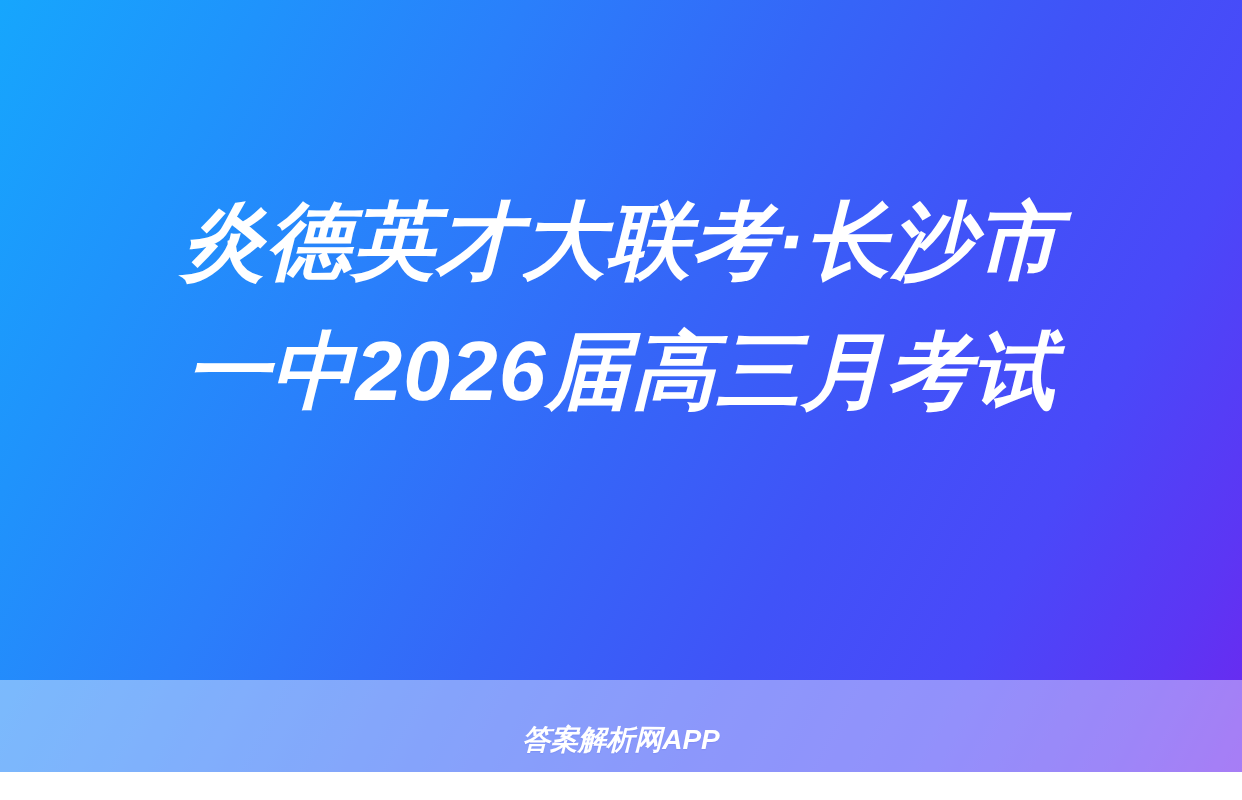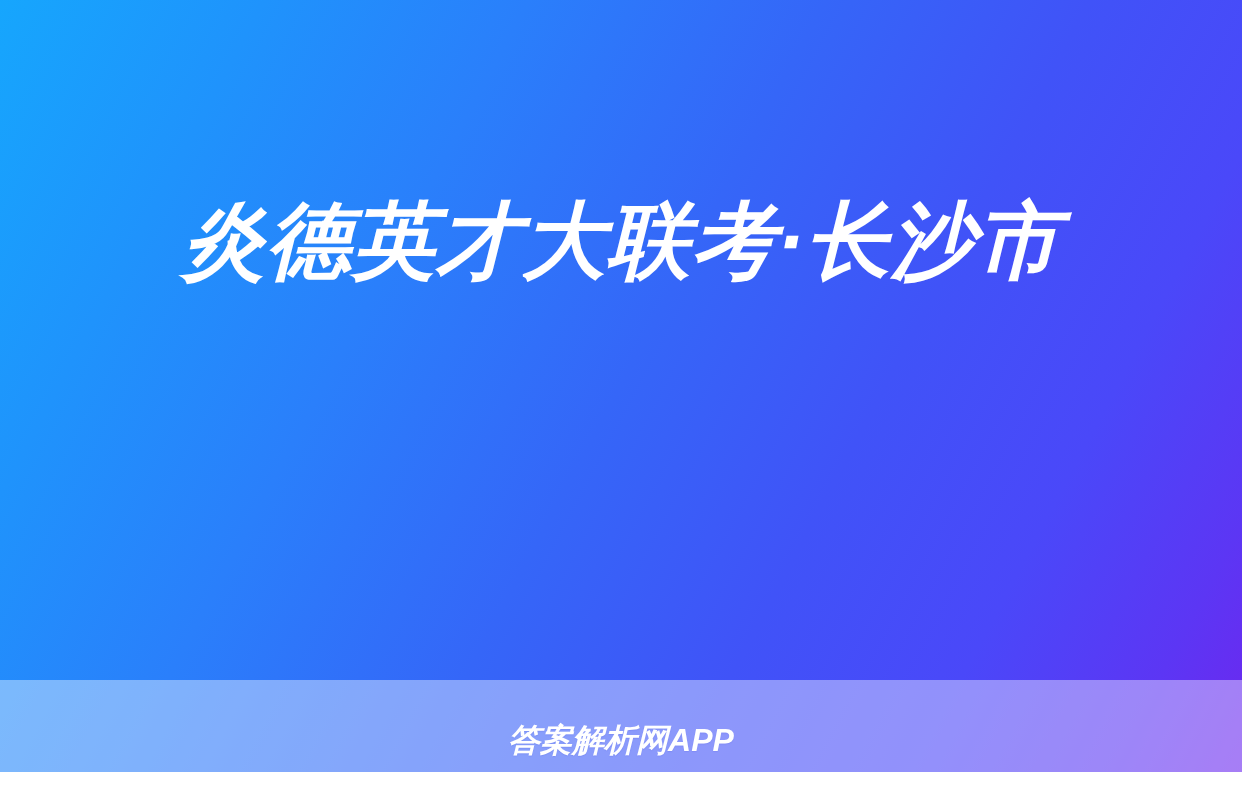--- a/index.html
+++ b/index.html
@@ -81,6 +81,7 @@
 
   <div class="title-block">
     <span class="title-line">炎德英才大联考·长沙市</span>
+    <span class="title-line">一中2026届高三月考试</span>
   </div>
 
   <div class="footer-band">

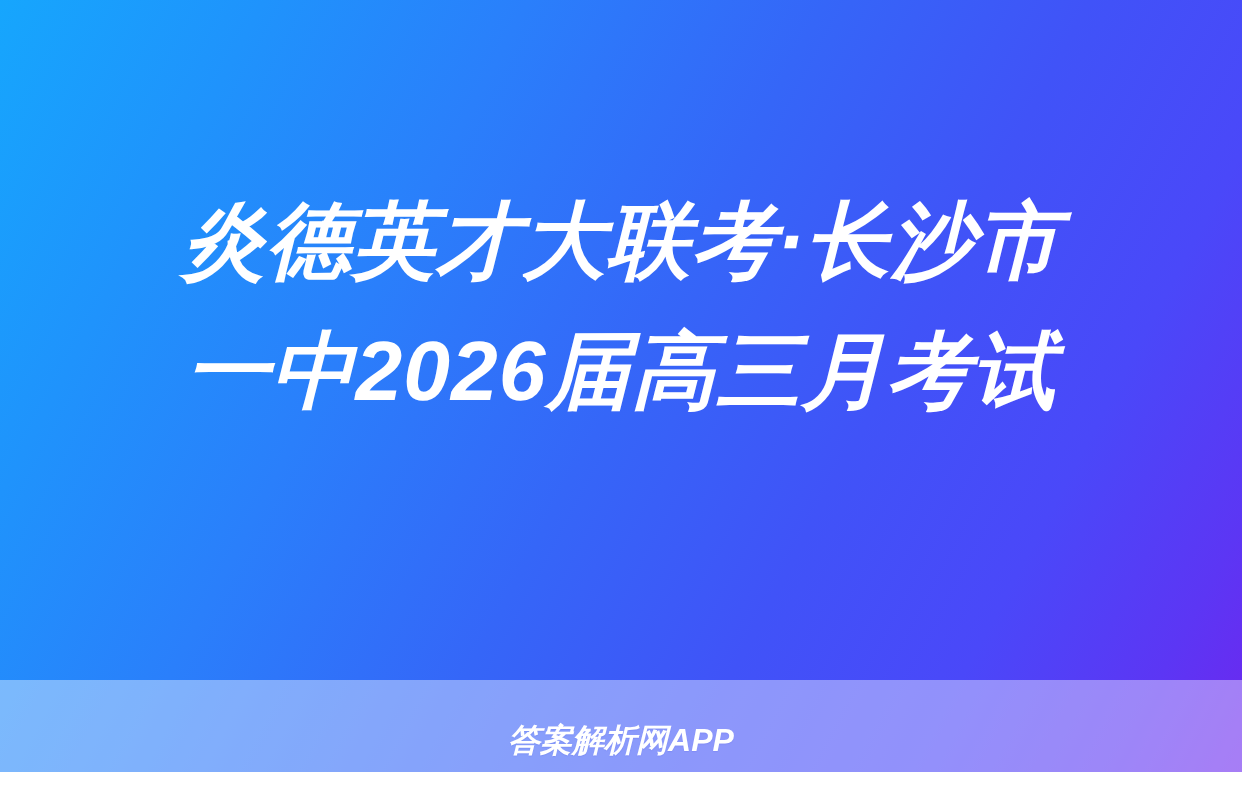--- a/index.html
+++ b/index.html
@@ -65,7 +65,7 @@
 
   .watermark {
     color: #ffffff;
-    font-size: 32px;
+    font-size: 28px;
     line-height: 48px;
     font-weight: 700;
     font-style: italic;

